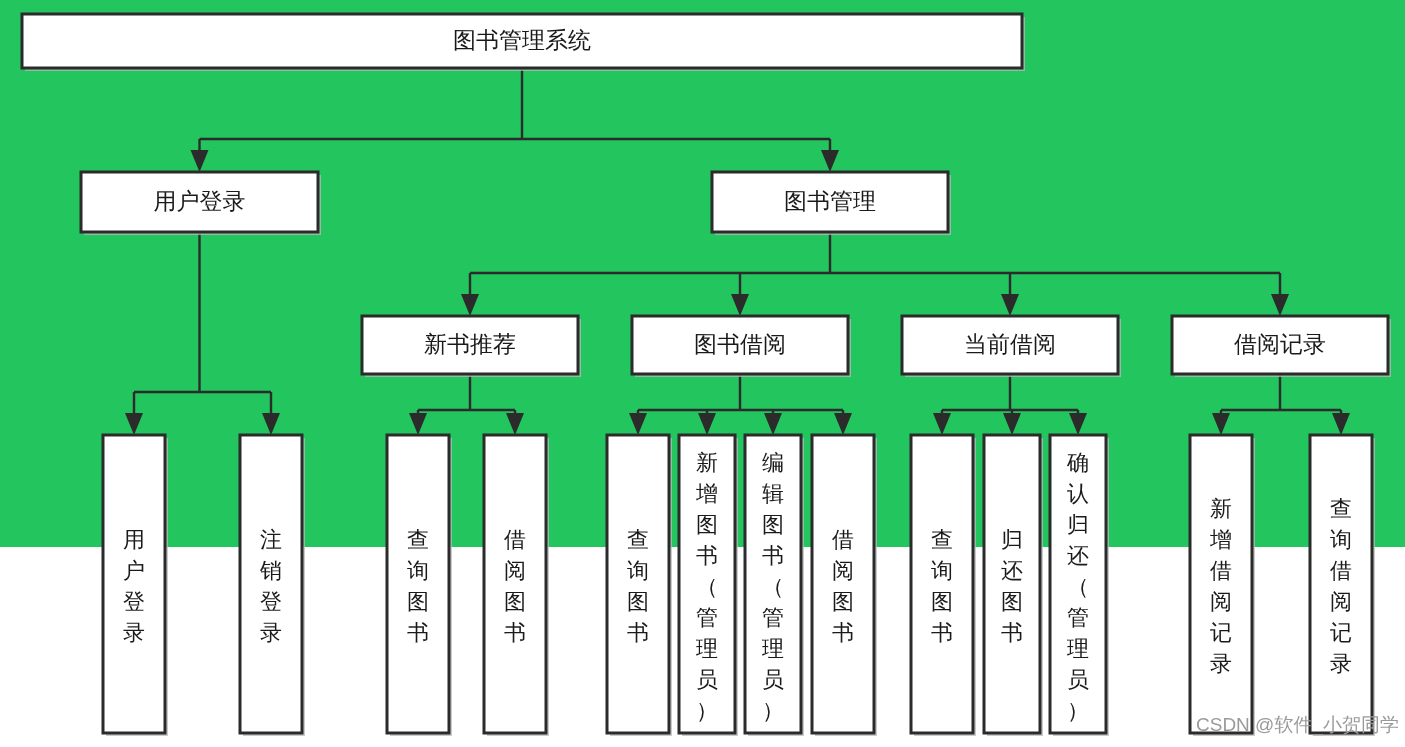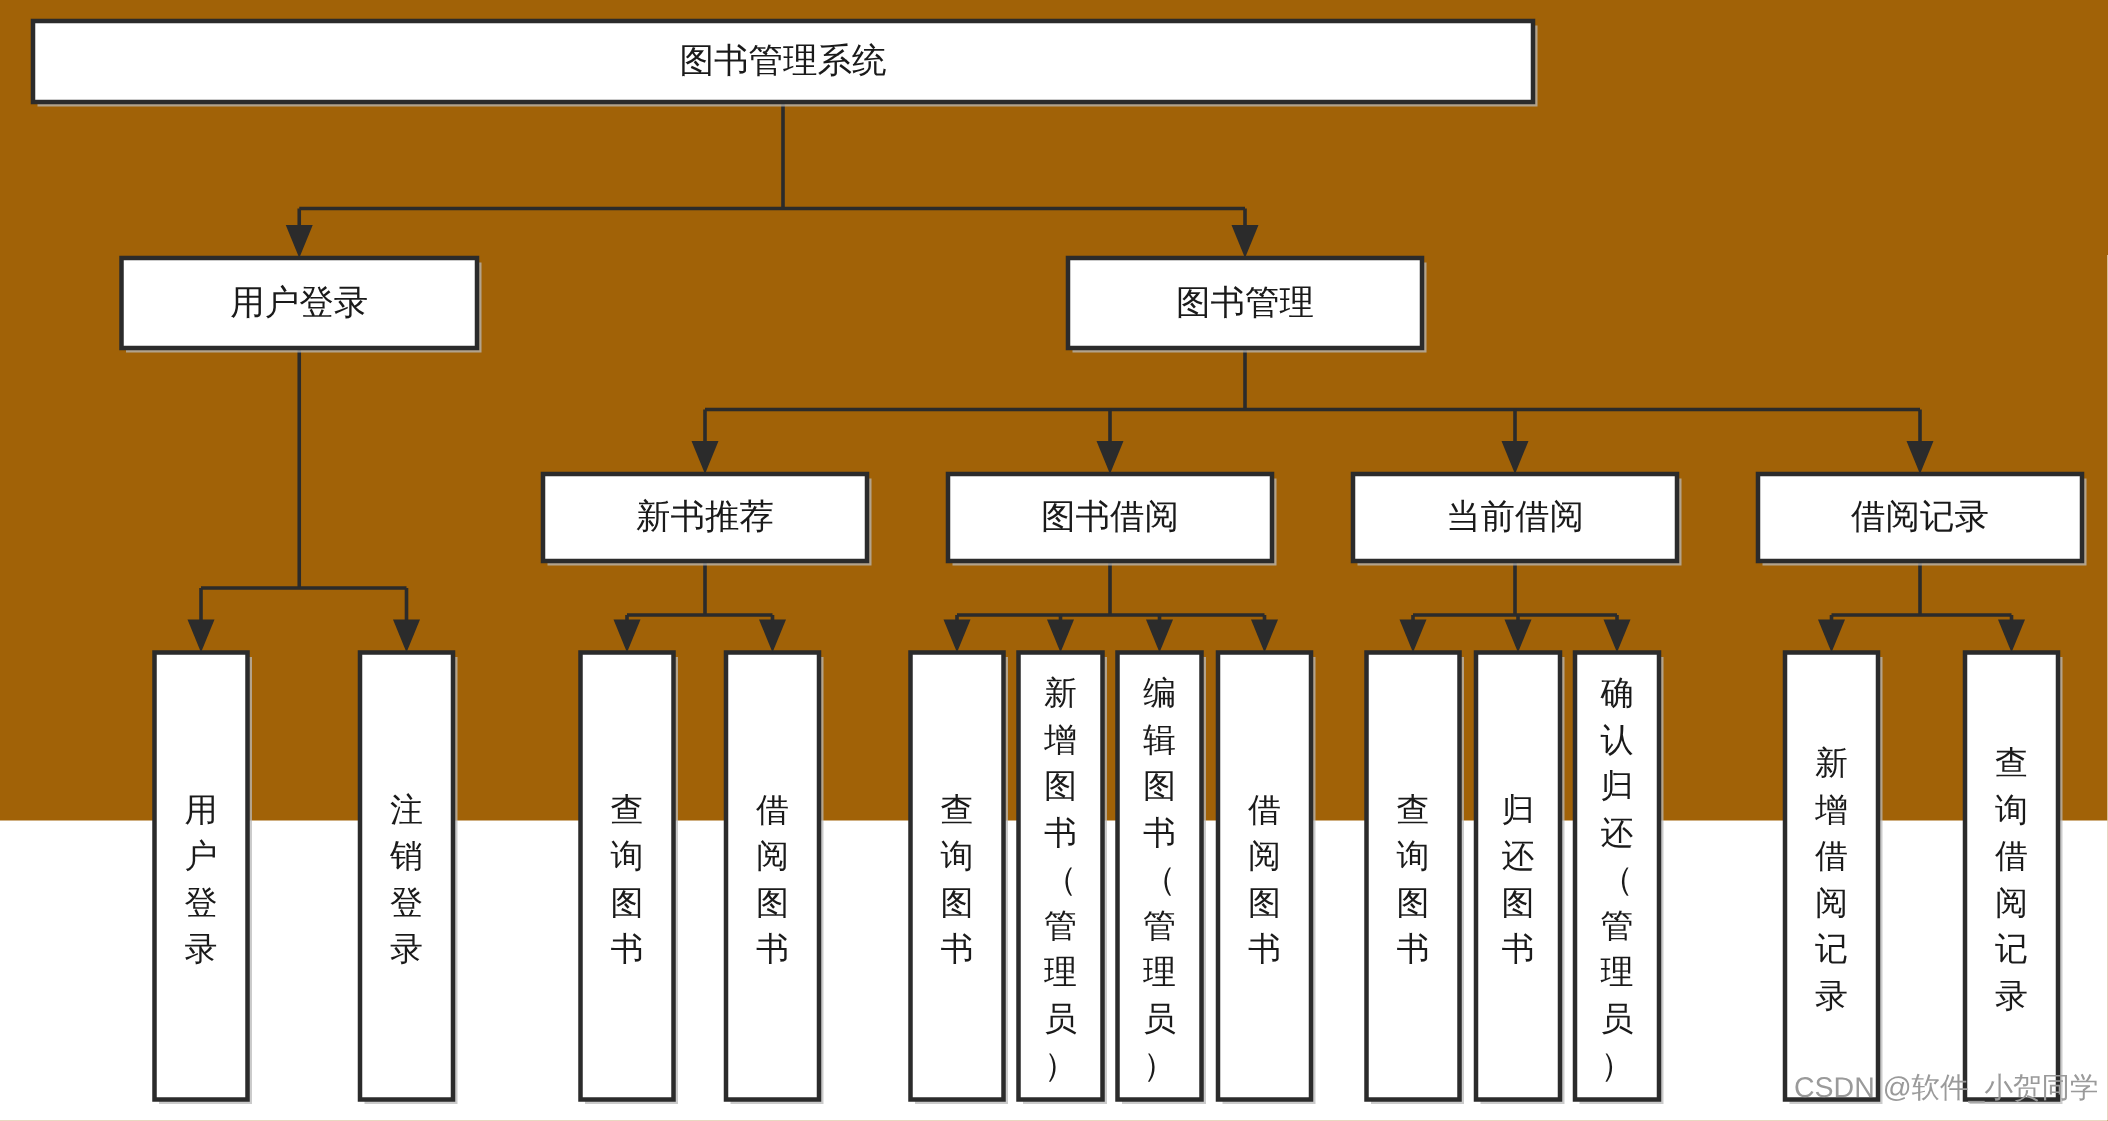--- a/index.html
+++ b/index.html
@@ -17,7 +17,7 @@
     position: relative;
     width: 1405px;
     height: 547px;
-    background: #a16207;
+    background: #22c55e;
   }
   svg#flow-svg {
     position: absolute;

